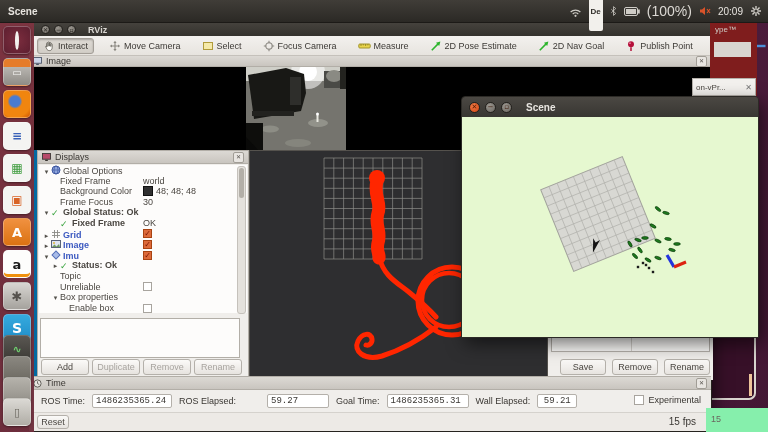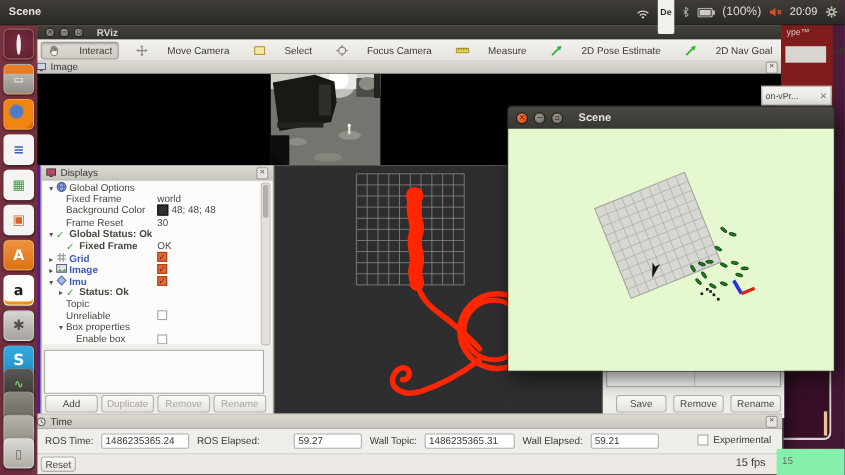--- a/index.html
+++ b/index.html
@@ -510,7 +510,7 @@
         <rect x="2" y="2" width="10" height="5" fill="#cfccc6"></rect>
         <rect x="14" y="2.5" width="1.8" height="4" fill="#cfccc6"></rect>
       </svg>
-    <span style="font-size:11px">(100%)</span>
+    <span style="font-size:14px">(100%)</span>
     <svg width="12" height="10" viewBox="0 0 12 10">
         <polygon points="1,3.5 3,3.5 6,1 6,9 3,6.5 1,6.5" fill="#d9532a"></polygon>
         <path d="M8 3l3 4M11 3l-3 4" stroke="#d9532a" stroke-width="1.2"></path>

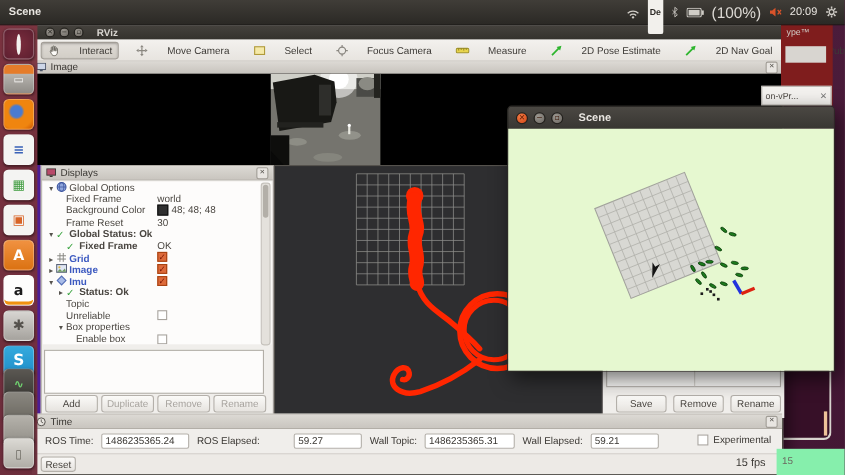--- a/index.html
+++ b/index.html
@@ -63,7 +63,7 @@
   .rv-title{color:#d8d5d0;font-size:9px;font-weight:bold;margin-left:8px}
   .rv-toolbar{height:19px;background:linear-gradient(#f3f1ee,#e7e4df);border-bottom:1px solid #c5c1bb;
     display:flex;align-items:center;padding-left:8px;gap:9px}
-  .tool{display:flex;align-items:center;gap:17px;font-size:9px;color:#3d3a36;
+  .tool{display:flex;align-items:center;gap:3px;font-size:9px;color:#3d3a36;
     padding:1px 5px;border:1px solid transparent;border-radius:3px;white-space:nowrap}
   .tool.active{background:linear-gradient(#dedad4,#d2cec7);border-color:#a39e97;
     box-shadow:inset 0 1px 2px rgba(0,0,0,.25)}

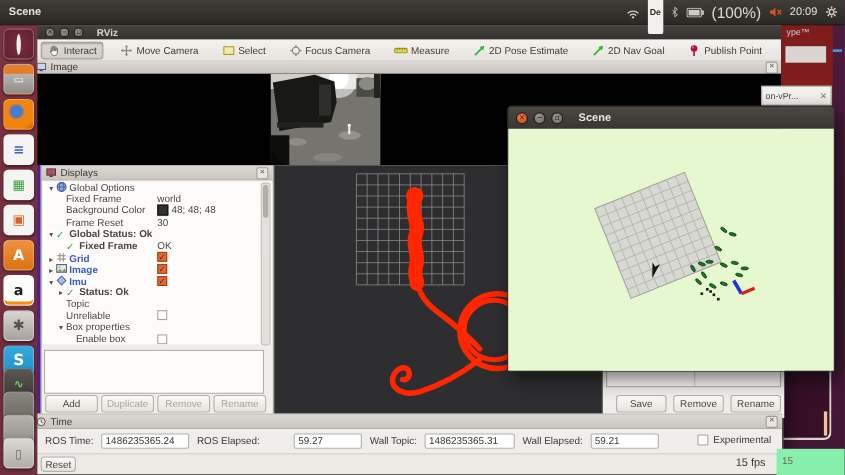--- a/index.html
+++ b/index.html
@@ -79,7 +79,7 @@
   .image-content{position:relative;height:83px;background:#000;overflow:hidden}
   .photo{position:absolute;left:217px;top:0}
   
-  .mainrow{position:relative;height:230px;background:#4c1d95}
+  .mainrow{position:relative;height:230px;background:#0369a1}
   .displays{position:absolute;left:8px;top:0;width:212px;height:230px;background:var(--panel-bg);
     border:1px solid #b2aea7;box-sizing:border-box}
   .disp-head{height:13px}

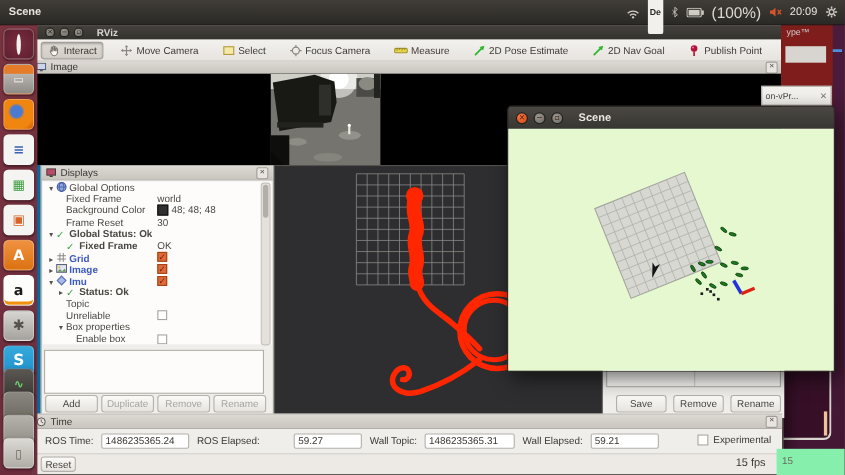--- a/index.html
+++ b/index.html
@@ -308,7 +308,7 @@
               <span class="swatch"></span>
               <span>48; 48; 48</span>
             </span></div>
-          <div class="trow"><span style="display:inline-block;width:12px"></span><span class="exp glyph"></span><span class="lbl">Frame Reset</span><span class="tval">
+          <div class="trow"><span style="display:inline-block;width:12px"></span><span class="exp glyph"></span><span class="lbl">Frame Focus</span><span class="tval">
               <span>30</span>
             </span></div>
           <div class="trow"><span style="display:inline-block;width:3px"></span><span class="exp glyph">▾</span><span class="ticon"><span class="tick glyph">✓</span></span><span class="lbl bold">Global Status: Ok</span></div>

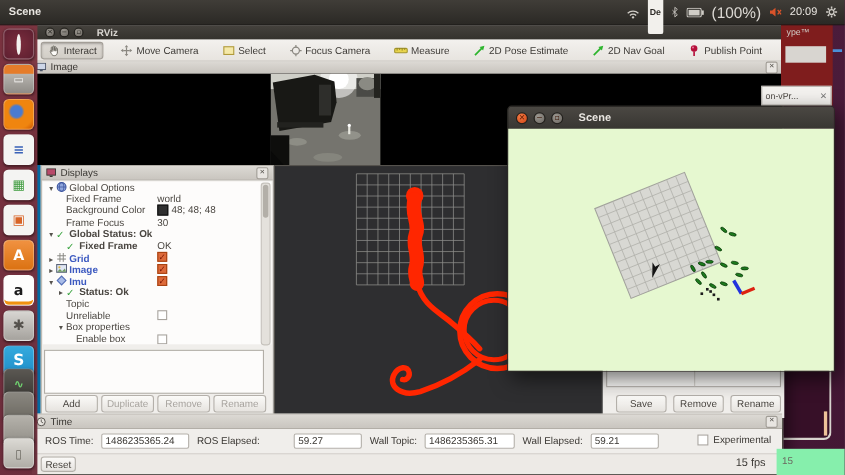--- a/index.html
+++ b/index.html
@@ -123,7 +123,7 @@
   .time-fields{position:relative;height:22px;display:flex;align-items:center;padding-left:12px;gap:7px}
   .tf-label{font-size:9px;color:#3a3733;white-space:nowrap}
   .tfield{height:14px;border:1px solid #b4b0aa;border-radius:2px;font-size:9px;padding:0 3px;
-    color:#3a3733;background:#fff;box-sizing:border-box;font-family:Liberation Sans, sans-serif}
+    color:#3a3733;background:#fff;box-sizing:border-box;font-family:Liberation Mono, monospace}
   .exp-check{position:absolute;right:10px;top:5px;display:flex;align-items:center;gap:4px;font-size:9px;color:#3a3733}
   .cb-plain{width:10px;height:10px;background:#fff;border:1px solid #a8a49e;box-sizing:border-box}
   .time-bottom{position:relative;height:18px;border-top:1px solid #d5d2cd;background:#edeae6}

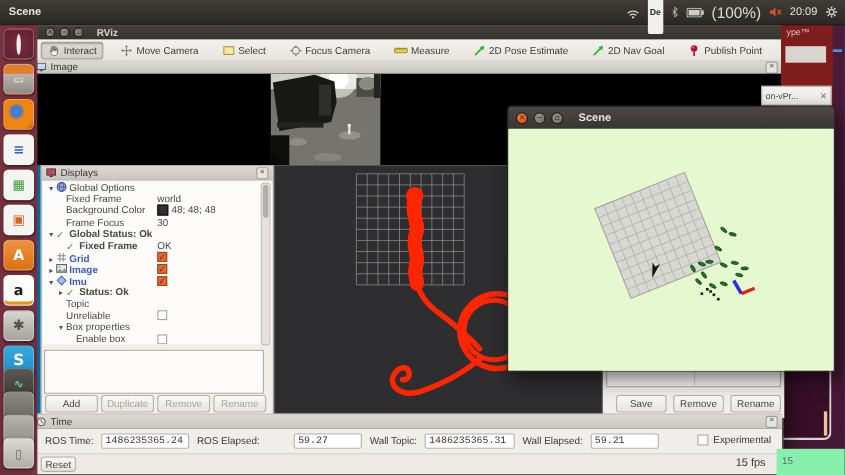--- a/index.html
+++ b/index.html
@@ -418,7 +418,7 @@
         <input class="tfield" readonly="" value="1486235365.24" style="width: 80px;">
         <span class="tf-label">ROS Elapsed:</span>
         <input class="tfield" readonly="" value="59.27" style="width: 62px; margin-left: 24px;">
-        <span class="tf-label">Wall Topic:</span>
+        <span class="tf-label">Goal Time:</span>
         <input class="tfield" readonly="" value="1486235365.31" style="width: 82px;">
         <span class="tf-label">Wall Elapsed:</span>
         <input class="tfield" readonly="" value="59.21" style="width: 62px;">

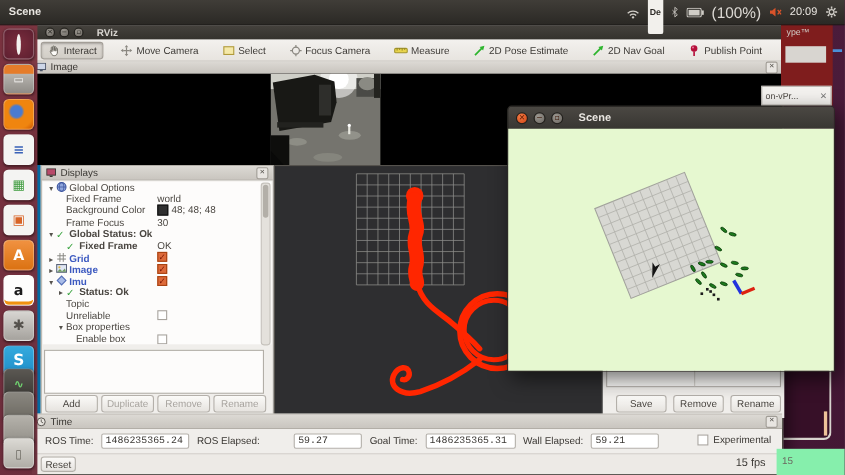--- a/index.html
+++ b/index.html
@@ -421,7 +421,7 @@
         <span class="tf-label">Goal Time:</span>
         <input class="tfield" readonly="" value="1486235365.31" style="width: 82px;">
         <span class="tf-label">Wall Elapsed:</span>
-        <input class="tfield" readonly="" value="59.21" style="width: 62px;">
+        <input class="tfield" readonly="" value="59.21" style="width: 40px; text-align: center;">
         <div class="exp-check">
         <span class="cb-plain"></span>
         <span>Experimental</span>

